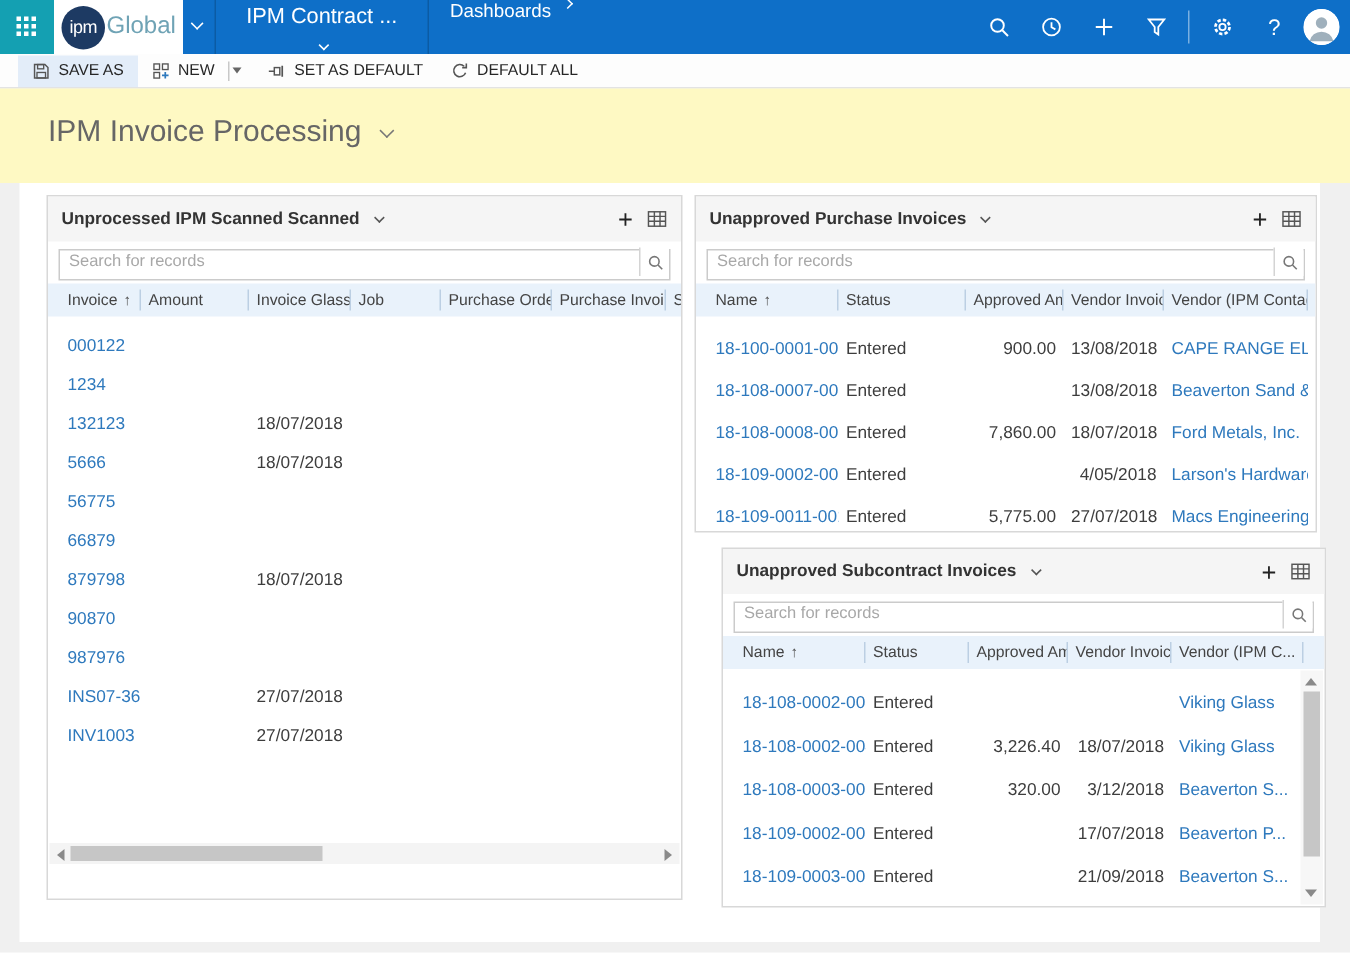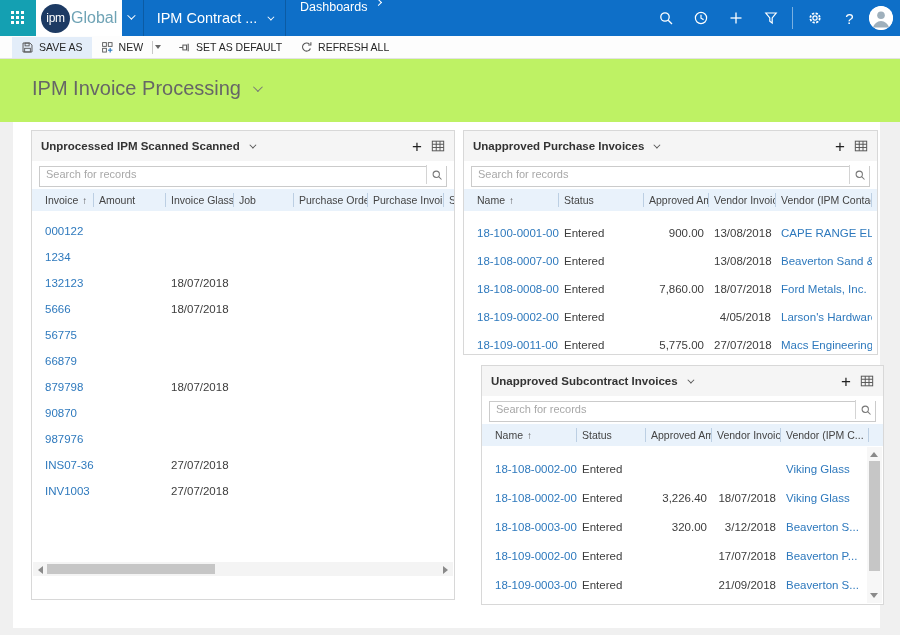--- a/index.html
+++ b/index.html
@@ -18,7 +18,7 @@
   .chev { display:inline-block; width:6px; height:6px; border-right:1.5px solid currentColor; border-bottom:1.5px solid currentColor; transform:rotate(45deg) translateY(-2px); }
   .chev-right { transform:rotate(-45deg); }
   .logo-chev { position:absolute; left:127px; top:14px; color:#fff; }
-  .nav-app { position:absolute; left:143px; top:0; height:36px; width:143px; display:flex; align-items:center; justify-content:center; gap:10px; font-size:14.5px; border-left:1px solid rgba(0,0,0,.18); border-right:1px solid rgba(0,0,0,.18); cursor:pointer; }
+  .nav-app { position:absolute; left:143px; top:0; height:36px; width:143px; display:flex; align-items:center; justify-content:center; gap:10px; font-size:14.5px; border-left:1px solid rgba(0,0,0,.18); border-right:1px solid rgba(0,0,0,.18); cursor:pointer;flex-direction:column; }
   .nav-area { position:absolute; left:300px; top:0; height:36px; display:flex; align-items:flex-start; gap:9px; font-size:12.5px; cursor:pointer; }
   .nav-icons { position:absolute; right:0; top:0; height:36px; display:flex; align-items:center; }
   .nico { width:35px; height:36px; display:flex; align-items:center; justify-content:center; cursor:pointer; color:#fff; }

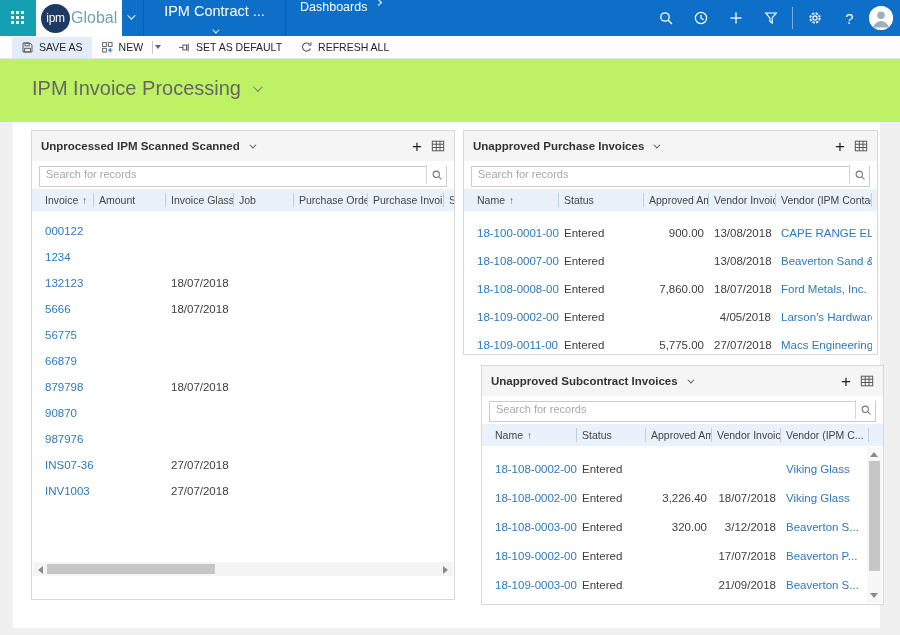--- a/index.html
+++ b/index.html
@@ -205,7 +205,7 @@
           <path d="M12.8 9.2 a5 5 0 1 1 -1.2 -5.3" fill="none" stroke="#555" stroke-width="1.3"></path>
           <polyline points="13.4,1.6 13.4,5 10,5" fill="none" stroke="#555" stroke-width="1.3"></polyline>
         </svg>
-      <span>REFRESH ALL</span>
+      <span>DEFAULT ALL</span>
     </div>
   </div>
 

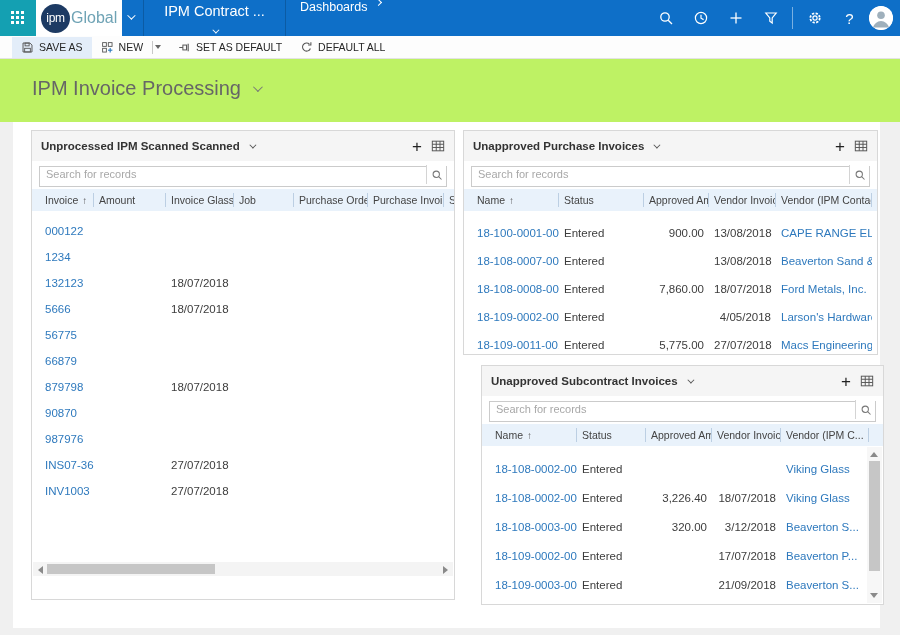--- a/index.html
+++ b/index.html
@@ -36,7 +36,7 @@
   .caret { width:0; height:0; border-left:3.5px solid transparent; border-right:3.5px solid transparent; border-top:4px solid #666; margin:0 8px 0 2px; cursor:pointer; }
 
   
-  .titleband { position:absolute; left:0; top:59px; width:900px; height:63px; background:#bef264; }
+  .titleband { position:absolute; left:0; top:59px; width:900px; height:63px; background:#fef9c3; }
   .page-title { position:absolute; left:32px; top:18px; font-size:20px; font-weight:300; color:#666; display:flex; align-items:center; gap:12px; }
   .page-title .chev { color:#777; width:7px; height:7px; }
 

